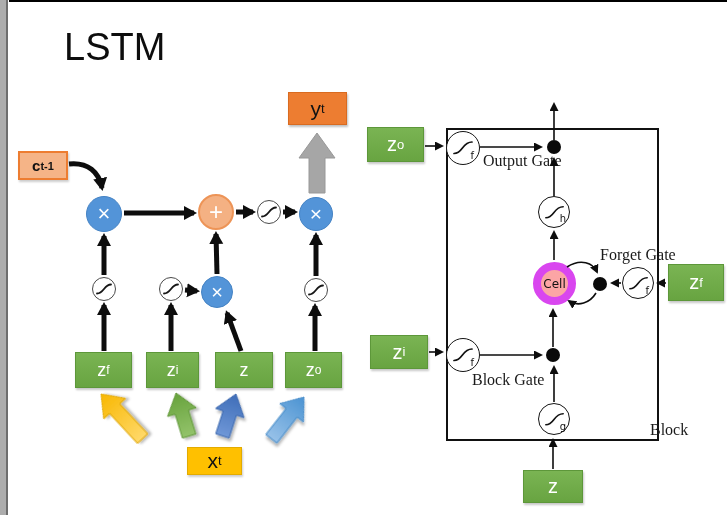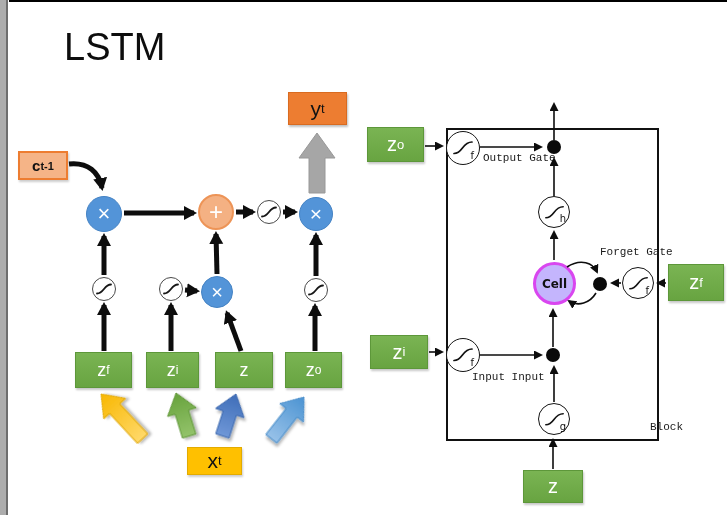--- a/index.html
+++ b/index.html
@@ -33,7 +33,7 @@
   .dot{position:absolute;background:#0a0a0a;border-radius:50%;z-index:4;}
 
   .block-rect{position:absolute;left:446px;top:128px;width:209px;height:309px;border:2px solid #111;z-index:2;}
-  .rlabel{position:absolute;font-family:Liberation Mono, monospace;font-size:11px;color:#1a1a1a;
+  .rlabel{position:absolute;font-family:Liberation Serif, serif;font-size:16px;color:#1a1a1a;
           white-space:nowrap;z-index:5;}
 
   .svg-layer{position:absolute;left:0;top:0;z-index:5;pointer-events:none;}

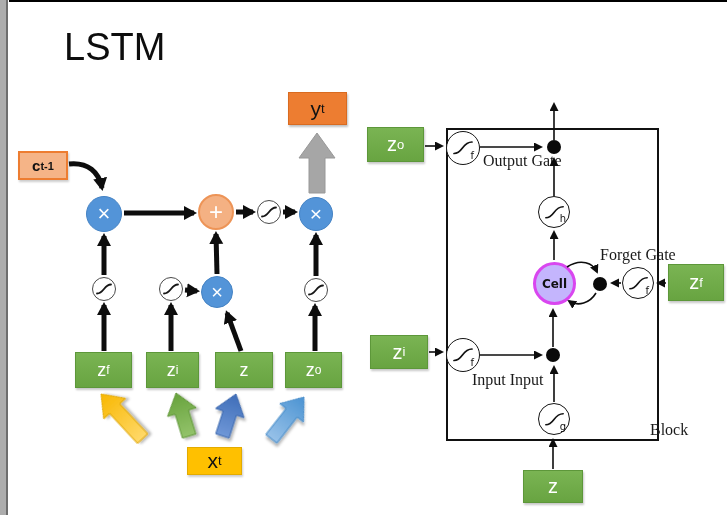--- a/index.html
+++ b/index.html
@@ -26,7 +26,7 @@
   .n-add{background:#f4b183;border:2px solid #ed9457;color:#fff;}
   .n-sig{background:#fff;border:1.6px solid #4a4a4a;}
   .n-sigr{background:#fff;border:1.6px solid #141414;}
-  .n-cell{background:#c4b5fd;border:3px solid #d946ef;font-weight:bold;font-size:12px;
+  .n-cell{background:#fca5a5;border:8px solid #d946ef;font-weight:normal;font-size:12px;
           font-family:"DejaVu Sans",sans-serif;}
   .sub-letter{position:absolute;right:3px;bottom:0px;font-size:10px;line-height:10px;
               font-family:"DejaVu Sans",sans-serif;color:#111;}

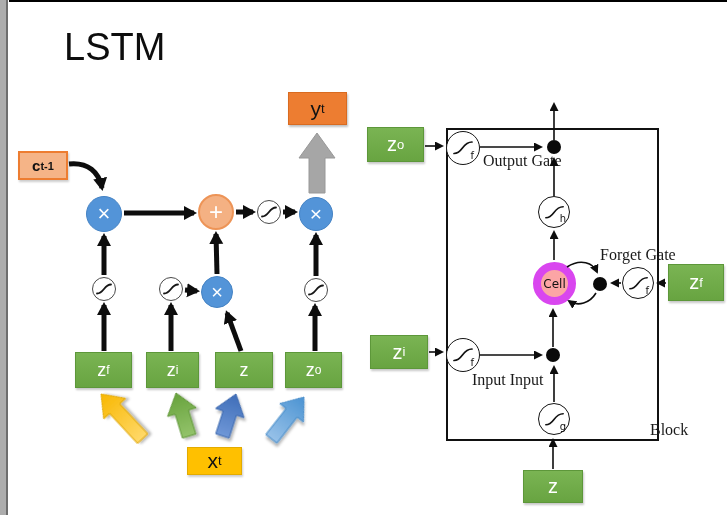--- a/index.html
+++ b/index.html
@@ -172,7 +172,7 @@
 
   <div class="rlabel" style="left:483px;top:152px;">Output Gate</div>
   <div class="rlabel" style="left:600px;top:246px;">Forget Gate</div>
-  <div class="rlabel" style="left:472px;top:371px;">Input Input</div>
+  <div class="rlabel" style="left:472px;top:371px;">Block Gate</div>
   <div class="rlabel" style="left:650px;top:421px;">Block</div>
 
   <svg class="svg-layer" width="727" height="515" viewBox="0 0 727 515">

